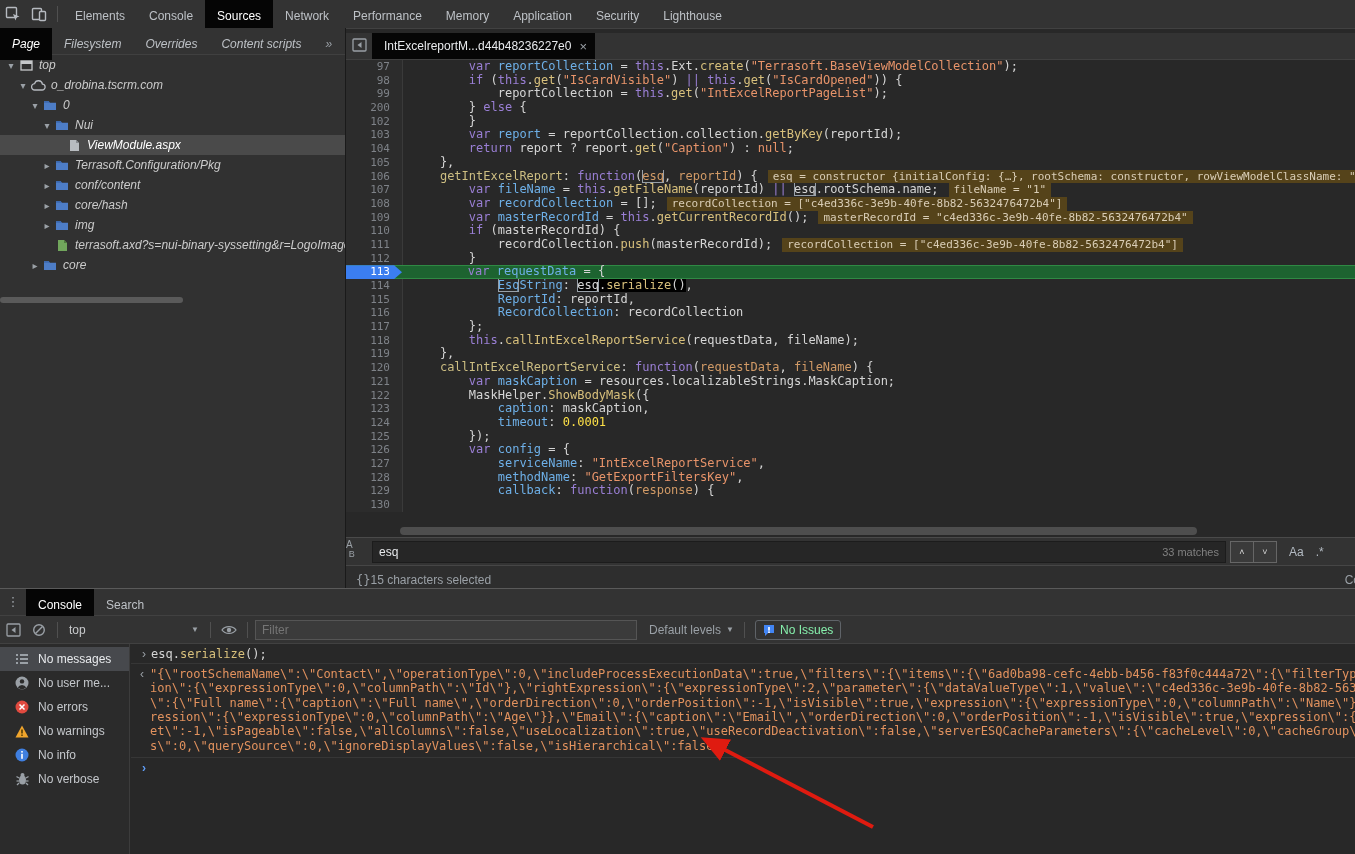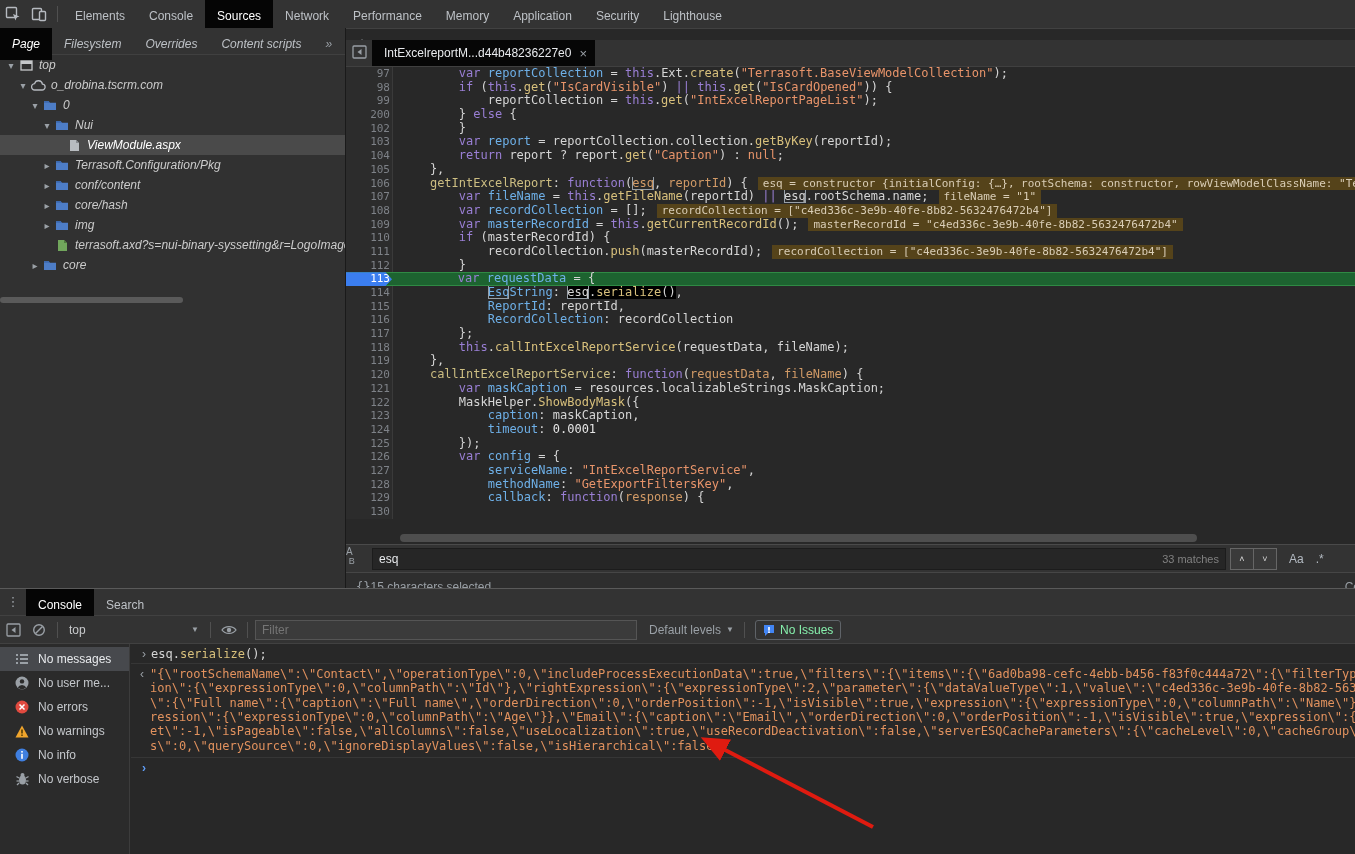--- a/index.html
+++ b/index.html
@@ -27,7 +27,7 @@
   #tree-sb{position:absolute;left:0;top:268px;width:100%;height:8px;}
   #tree-sb .thumb{position:absolute;left:0;top:1px;width:183px;height:6px;background:#5a5a5a;border-radius:3px;}
   
-  #src-main{position:absolute;left:346px;top:12px;right:0;height:100%;}
+  #src-main{position:absolute;left:346px;top:5px;right:0;height:100%;}
   #ed-tabs{position:absolute;left:0;top:0;width:100%;height:26px;background:#333;border-bottom:1px solid #404040;display:flex;align-items:stretch;}
   #ed-tab{background:#060606;color:#e8eaed;display:flex;align-items:center;padding:0 8px 0 12px;max-width:360px;cursor:pointer;}
   #ed-tab .x{margin-left:8px;color:#9aa0a6;font-size:13px;cursor:pointer;}

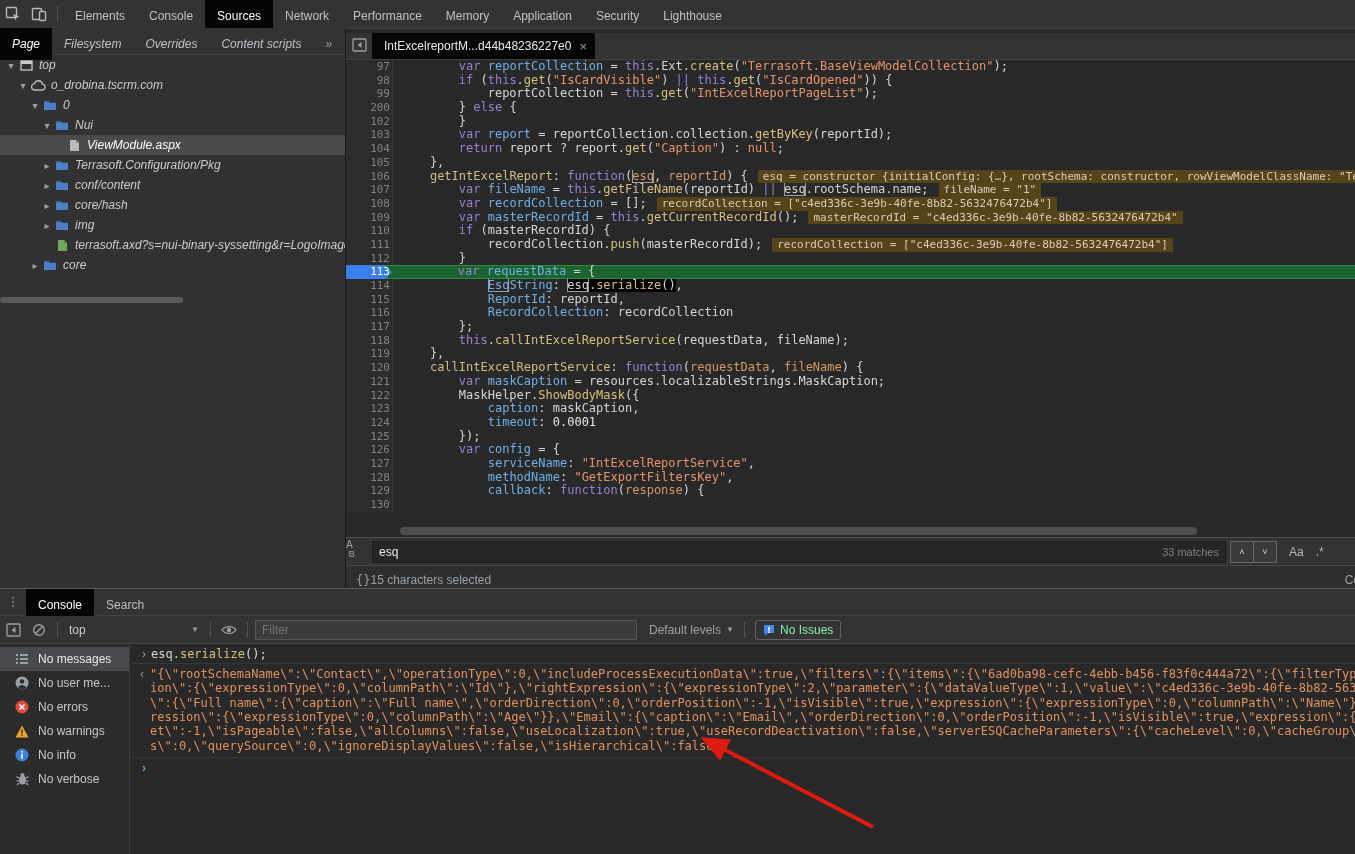--- a/index.html
+++ b/index.html
@@ -33,7 +33,7 @@
   #ed-tab .x{margin-left:8px;color:#9aa0a6;font-size:13px;cursor:pointer;}
   #code{position:absolute;left:0;top:27px;width:100%;height:465px;overflow:hidden;font-size:12px;line-height:13.7px;}
   .cl{height:13.7px;white-space:pre;display:flex;}
-  .ln{width:44px;flex:none;text-align:right;padding-right:2px;color:#7e8288;background:#2c2c2c;border-right:1px solid #3a3a3a;
+  .ln{width:44px;flex:none;text-align:right;padding-right:12px;color:#7e8288;background:#2c2c2c;border-right:1px solid #3a3a3a;
       font-family:"DejaVu Sans Mono",monospace;font-size:11px;cursor:pointer;}
   .ct{flex:1;padding-left:8px;font-family:"DejaVu Sans Mono","Liberation Mono",monospace;white-space:pre;overflow:hidden;}
   .cl.exec{background:#1d6330;box-shadow:inset 0 1px 0 #2f8a44,inset 0 -1px 0 #2f8a44;}

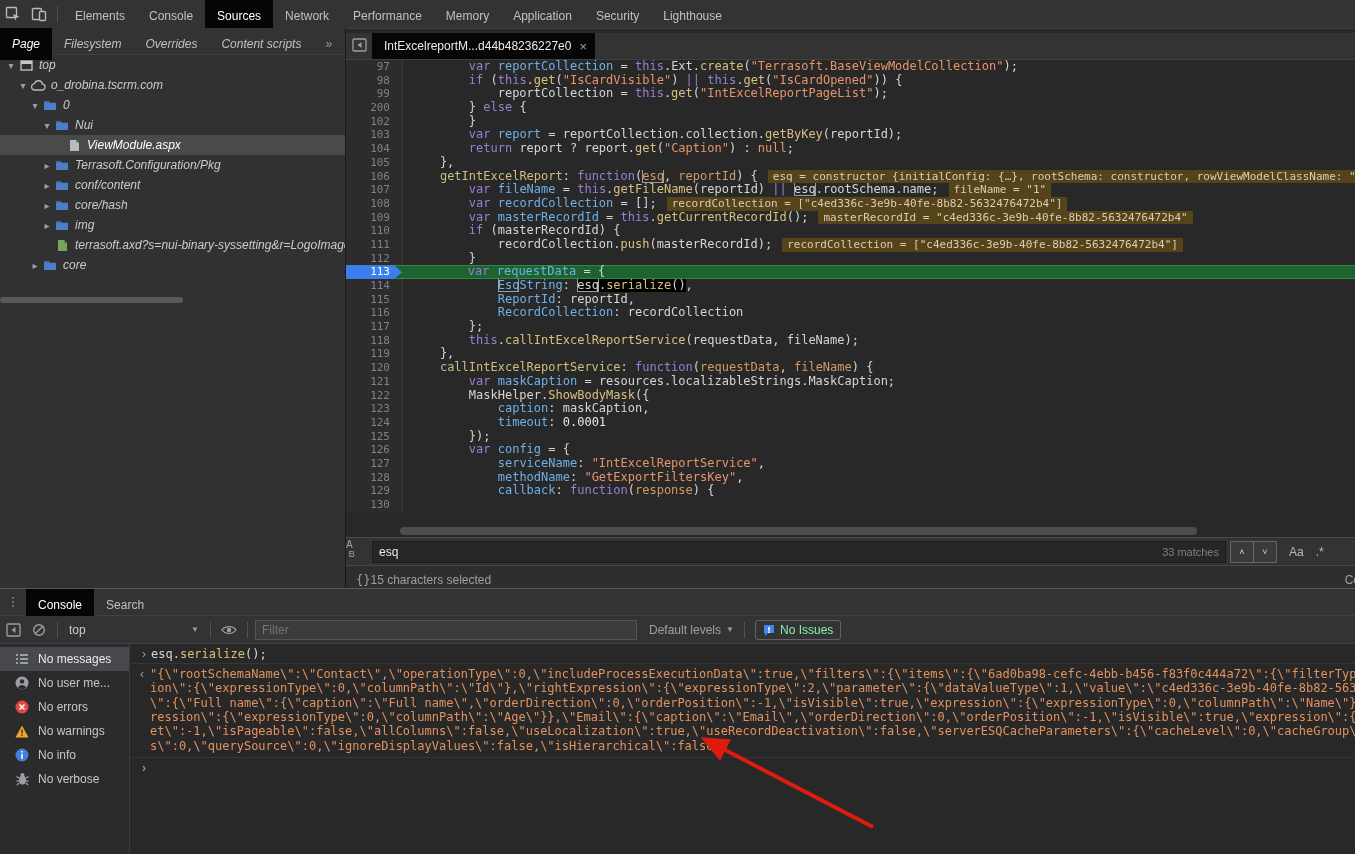--- a/index.html
+++ b/index.html
@@ -41,7 +41,7 @@
       clip-path:polygon(0 0,86% 0,100% 50%,86% 100%,0 100%);}
   .tk-pl{color:#d5d5d5}.tk-k{color:#9a7fd5}.tk-s{color:#e8946a}.tk-vd{color:#6eb0e8}
   .tk-pk{color:#6eb0e8}.tk-fk{color:#cdbe82}.tk-fn{color:#d8c07c}.tk-pm{color:#d19a66}
-  .tk-num{color:#e5e5e5}.tk-nul{color:#e8946a}.tk-op{color:#9a7fd5}
+  .tk-num{color:#fde047}.tk-nul{color:#e8946a}.tk-op{color:#9a7fd5}
   .mbox{outline:1px solid #98a0a8;outline-offset:-1px;}
   .selx{background:#000;}
   .hint{display:inline-block;margin-left:10px;padding:0 5px;background:#55431a;color:#d9cdb6;font-size:11px;}

